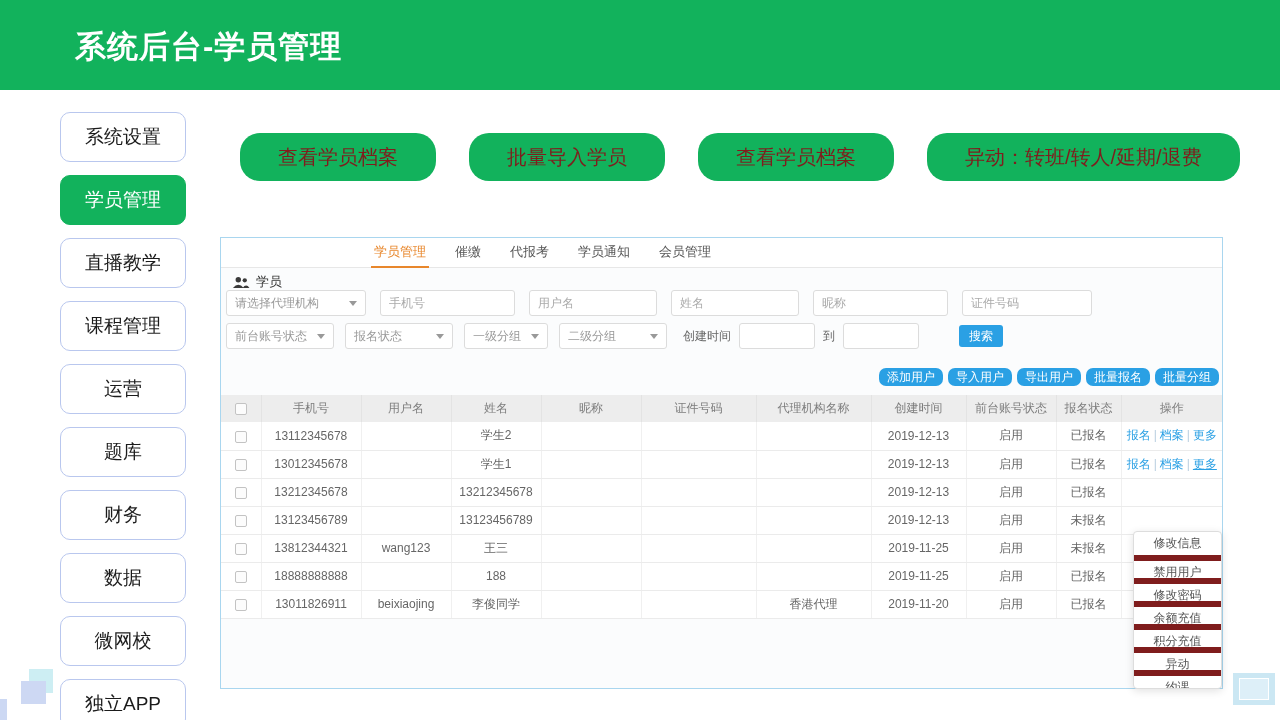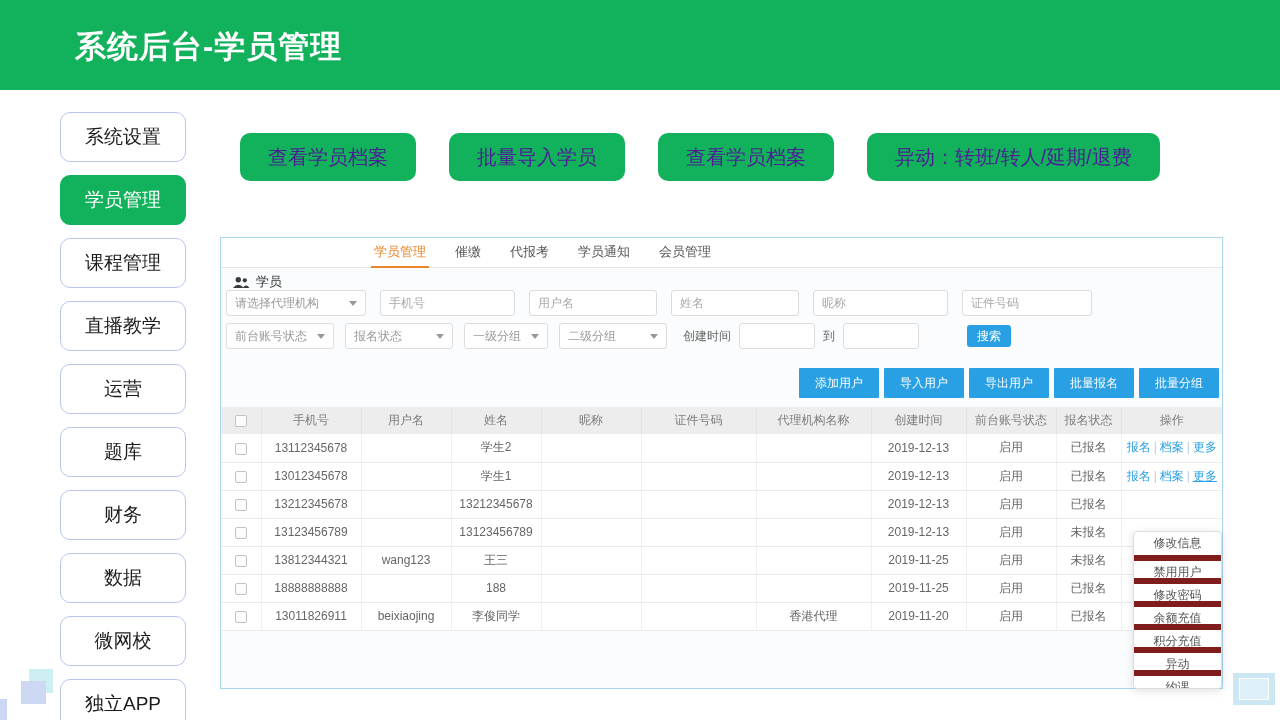--- a/index.html
+++ b/index.html
@@ -19,8 +19,8 @@
 
   
   .quick-actions { position:absolute; left:240px; top:133px; display:flex; gap:33px; }
-  .qa-btn { height:48px; background:#12b25c; border-radius:10px; color:#4c1d95; font-size:20px;
-            display:flex; align-items:center; justify-content:center; padding:0 28px; cursor:pointer; }
+  .qa-btn { height:48px; background:#12b25c; border-radius:20px; color:#7f1d1d; font-size:20px;
+            display:flex; align-items:center; justify-content:center; padding:0 38px; cursor:pointer; }
 
   
   .panel { position:absolute; left:220px; top:237px; width:1003px; height:452px;

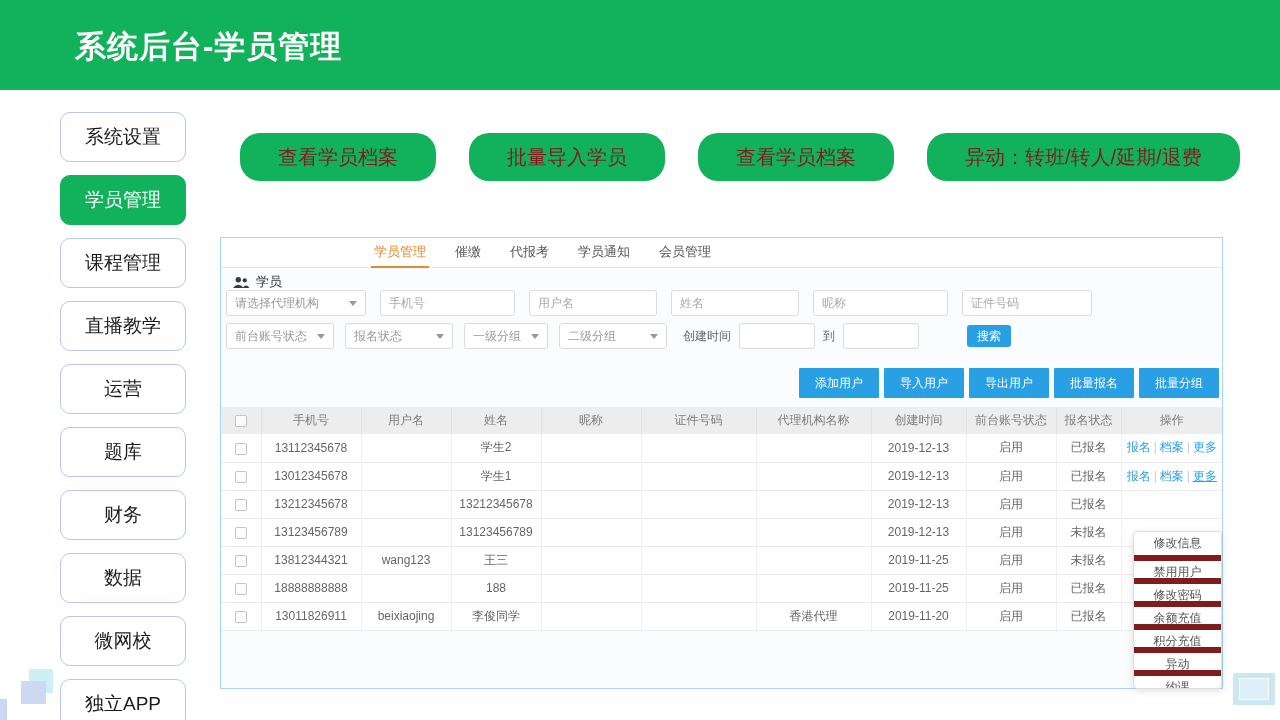--- a/index.html
+++ b/index.html
@@ -92,8 +92,8 @@
 <nav class="sidebar" id="sidebarEl">
     <div class="side-btn">系统设置</div>
     <div class="side-btn active">学员管理</div>
+    <div class="side-btn">直播教学</div>
     <div class="side-btn">课程管理</div>
-    <div class="side-btn">直播教学</div>
     <div class="side-btn">运营</div>
     <div class="side-btn">题库</div>
     <div class="side-btn">财务</div>

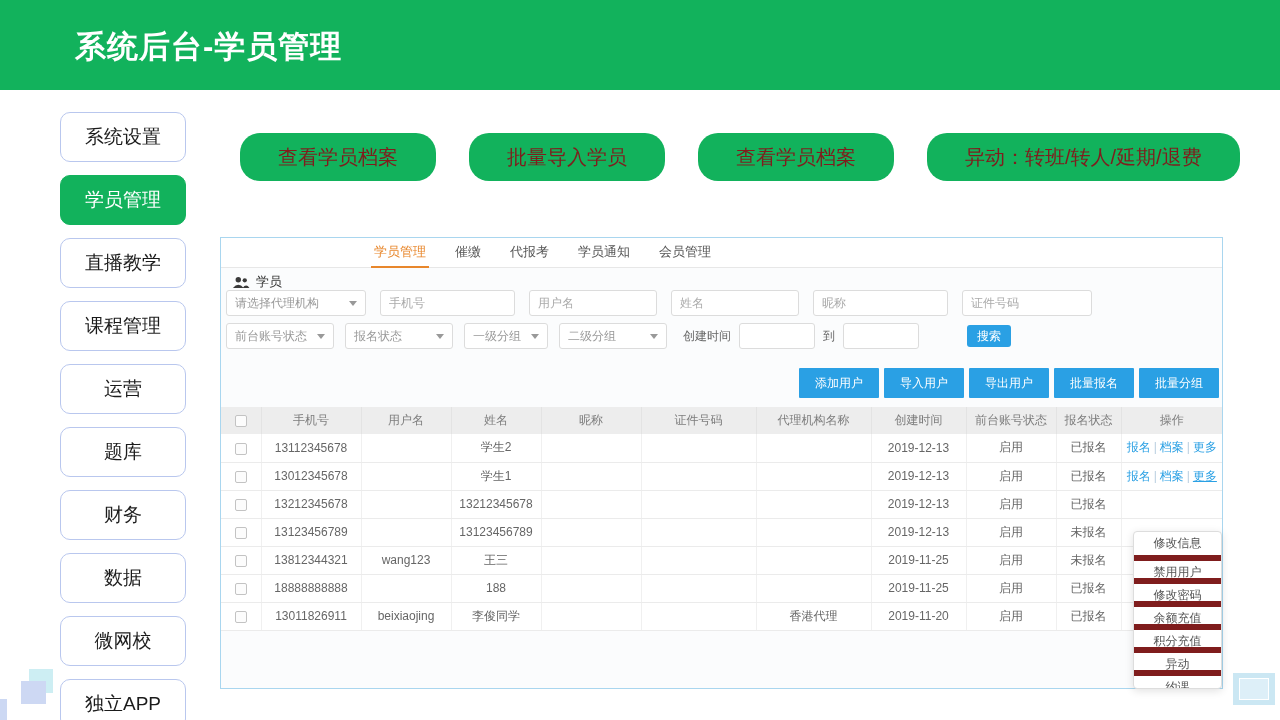--- a/index.html
+++ b/index.html
@@ -50,7 +50,7 @@
   .f-label { font-size:12px; color:#666; margin-right:8px; }
   .date-input { width:76px; margin-right:8px; }
   .search-btn { width:44px; height:22px; background:#2aa0e4; border:none; border-radius:3px;
-                color:#fff; font-size:12px; margin-left:40px; cursor:pointer; }
+                color:#fff; font-size:12px; margin-left:32px; cursor:pointer; }
 
   .bulk-row { margin-top:19px; display:flex; justify-content:flex-end; gap:5px; padding-right:3px; }
   .bulk-btn { min-width:62px; height:30px; background:#2aa0e4; border:none; border-radius:1px;

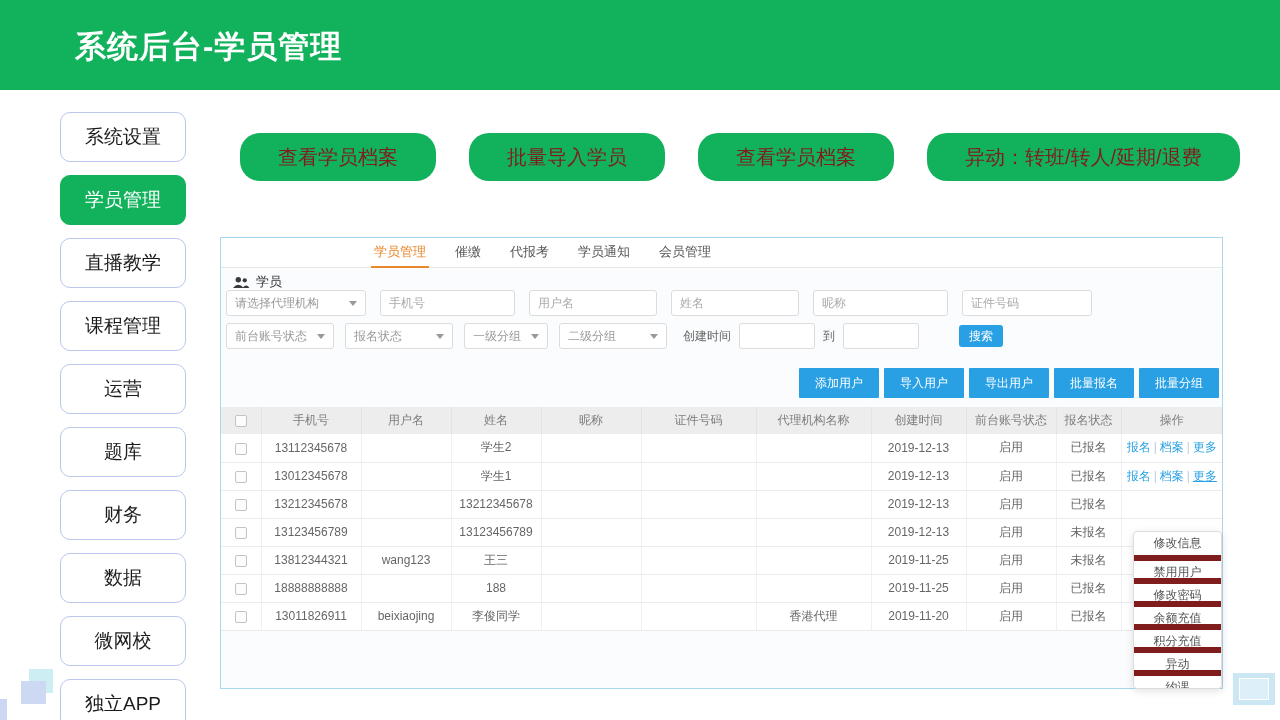--- a/index.html
+++ b/index.html
@@ -53,8 +53,8 @@
                 color:#fff; font-size:12px; margin-left:32px; cursor:pointer; }
 
   .bulk-row { margin-top:19px; display:flex; justify-content:flex-end; gap:5px; padding-right:3px; }
-  .bulk-btn { min-width:62px; height:30px; background:#2aa0e4; border:none; border-radius:1px;
-              color:#fff; font-size:12px; padding:0 16px; cursor:pointer; }
+  .bulk-btn { min-width:62px; height:18px; background:#2aa0e4; border:none; border-radius:7px;
+              color:#fff; font-size:12px; padding:0 8px; cursor:pointer; }
 
   table.grid { margin-top:9px; width:1001px; border-collapse:collapse; table-layout:fixed; background:#fff; }
   table.grid th { height:27px; background:#ededed; font-weight:normal; font-size:12px; color:#7d7d7d; border-right:1px solid #e3e3e3; }

